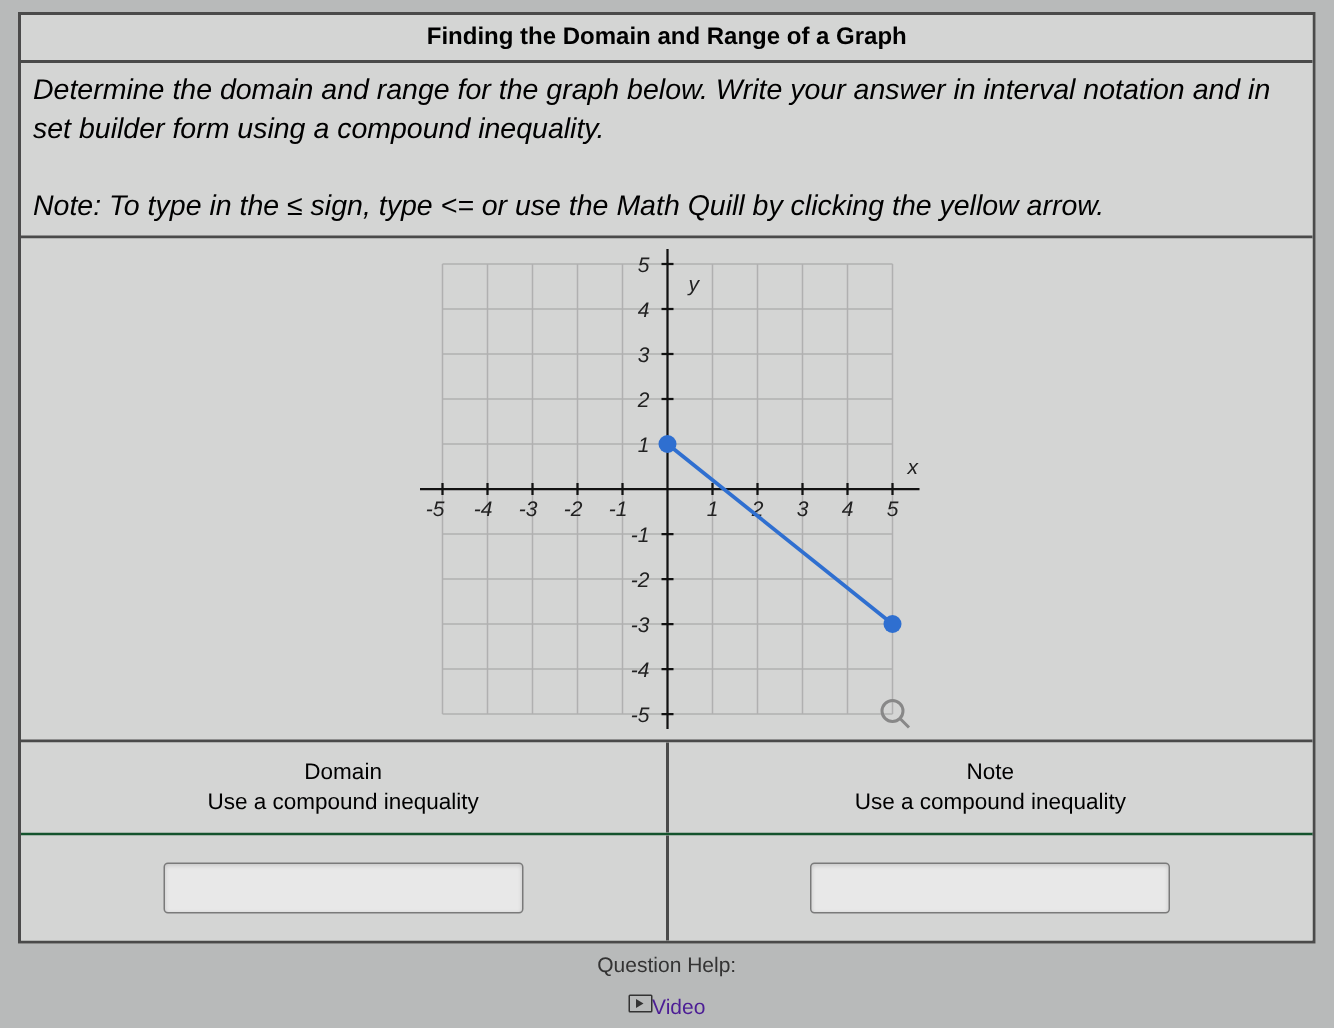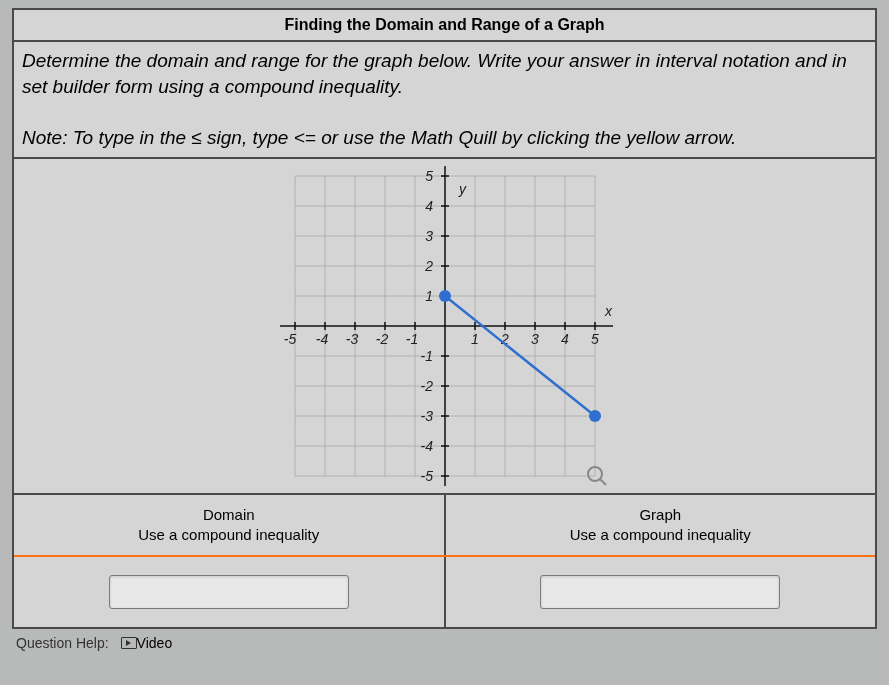--- a/index.html
+++ b/index.html
@@ -42,7 +42,7 @@
   .graph-row svg { display: block; margin: 0 auto; }
   .headers-row {
     display: flex;
-    border-bottom: 2px solid #f97316;
+    border-bottom: 2px solid #14532d;
   }
   .headers-row .cell {
     flex: 1;

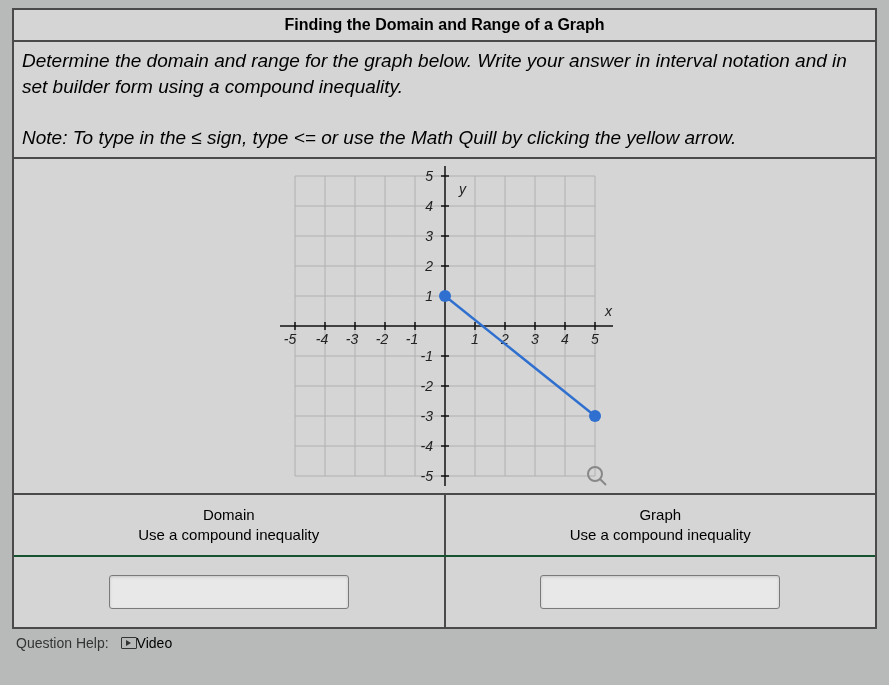--- a/index.html
+++ b/index.html
@@ -216,7 +216,7 @@
       <span>Use a compound inequality</span>
     </div>
     <div class="cell">
-      <span>Graph</span><br>
+      <span>Note</span><br>
       <span>Use a compound inequality</span>
     </div>
   </div>

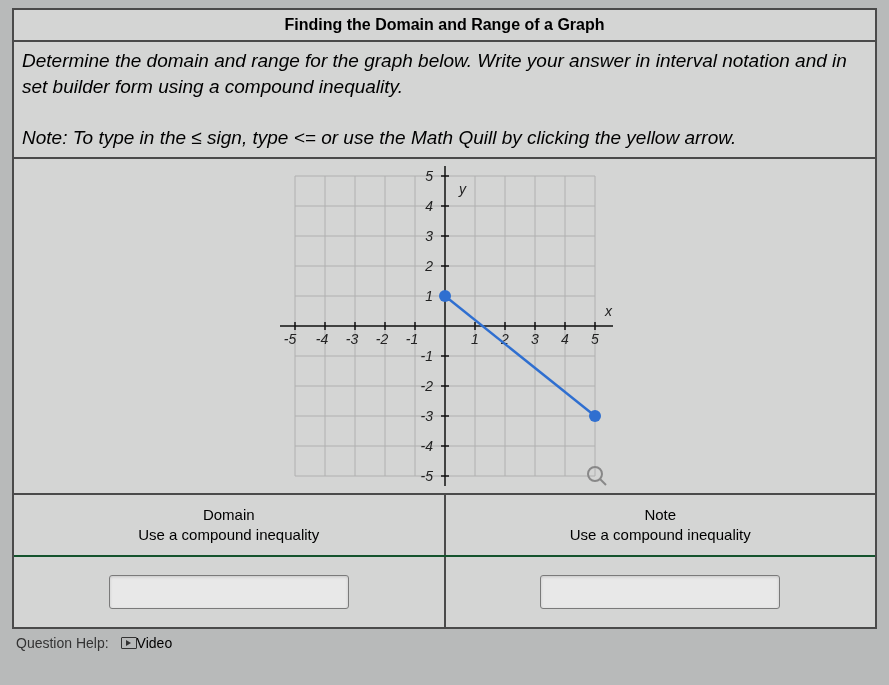--- a/index.html
+++ b/index.html
@@ -80,6 +80,7 @@
     display: flex;
     align-items: center;
     gap: 12px;
+    flex-direction: column;
   }
   .vid-link {
     display: inline-flex;

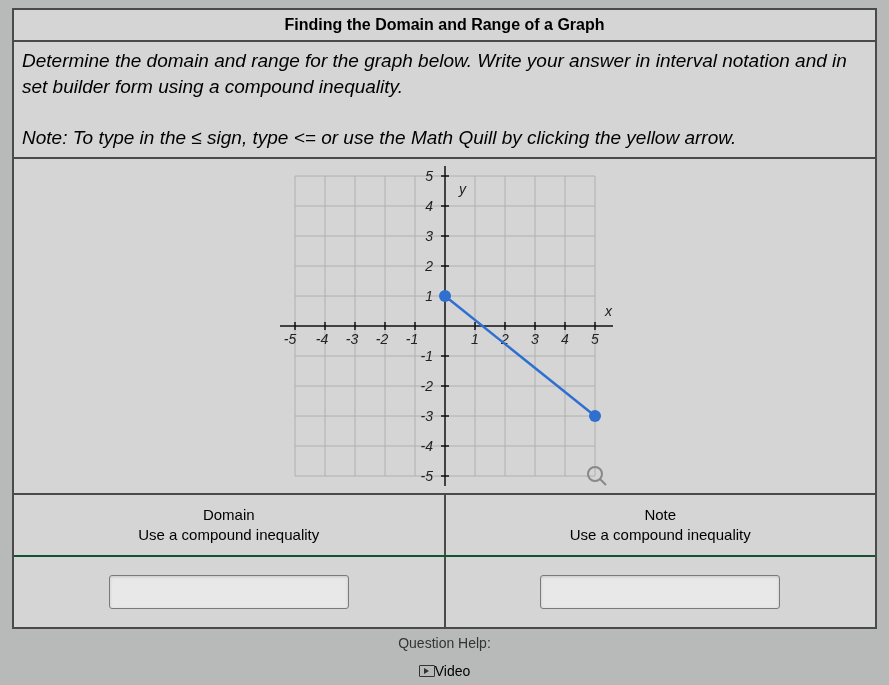--- a/index.html
+++ b/index.html
@@ -84,9 +84,8 @@
   }
   .vid-link {
     display: inline-flex;
-    align-items: center;
     gap: 0;
-    color: #000000;
+    color: #4c1d95;
   }
   .vid-icon {
     display: inline-block;

